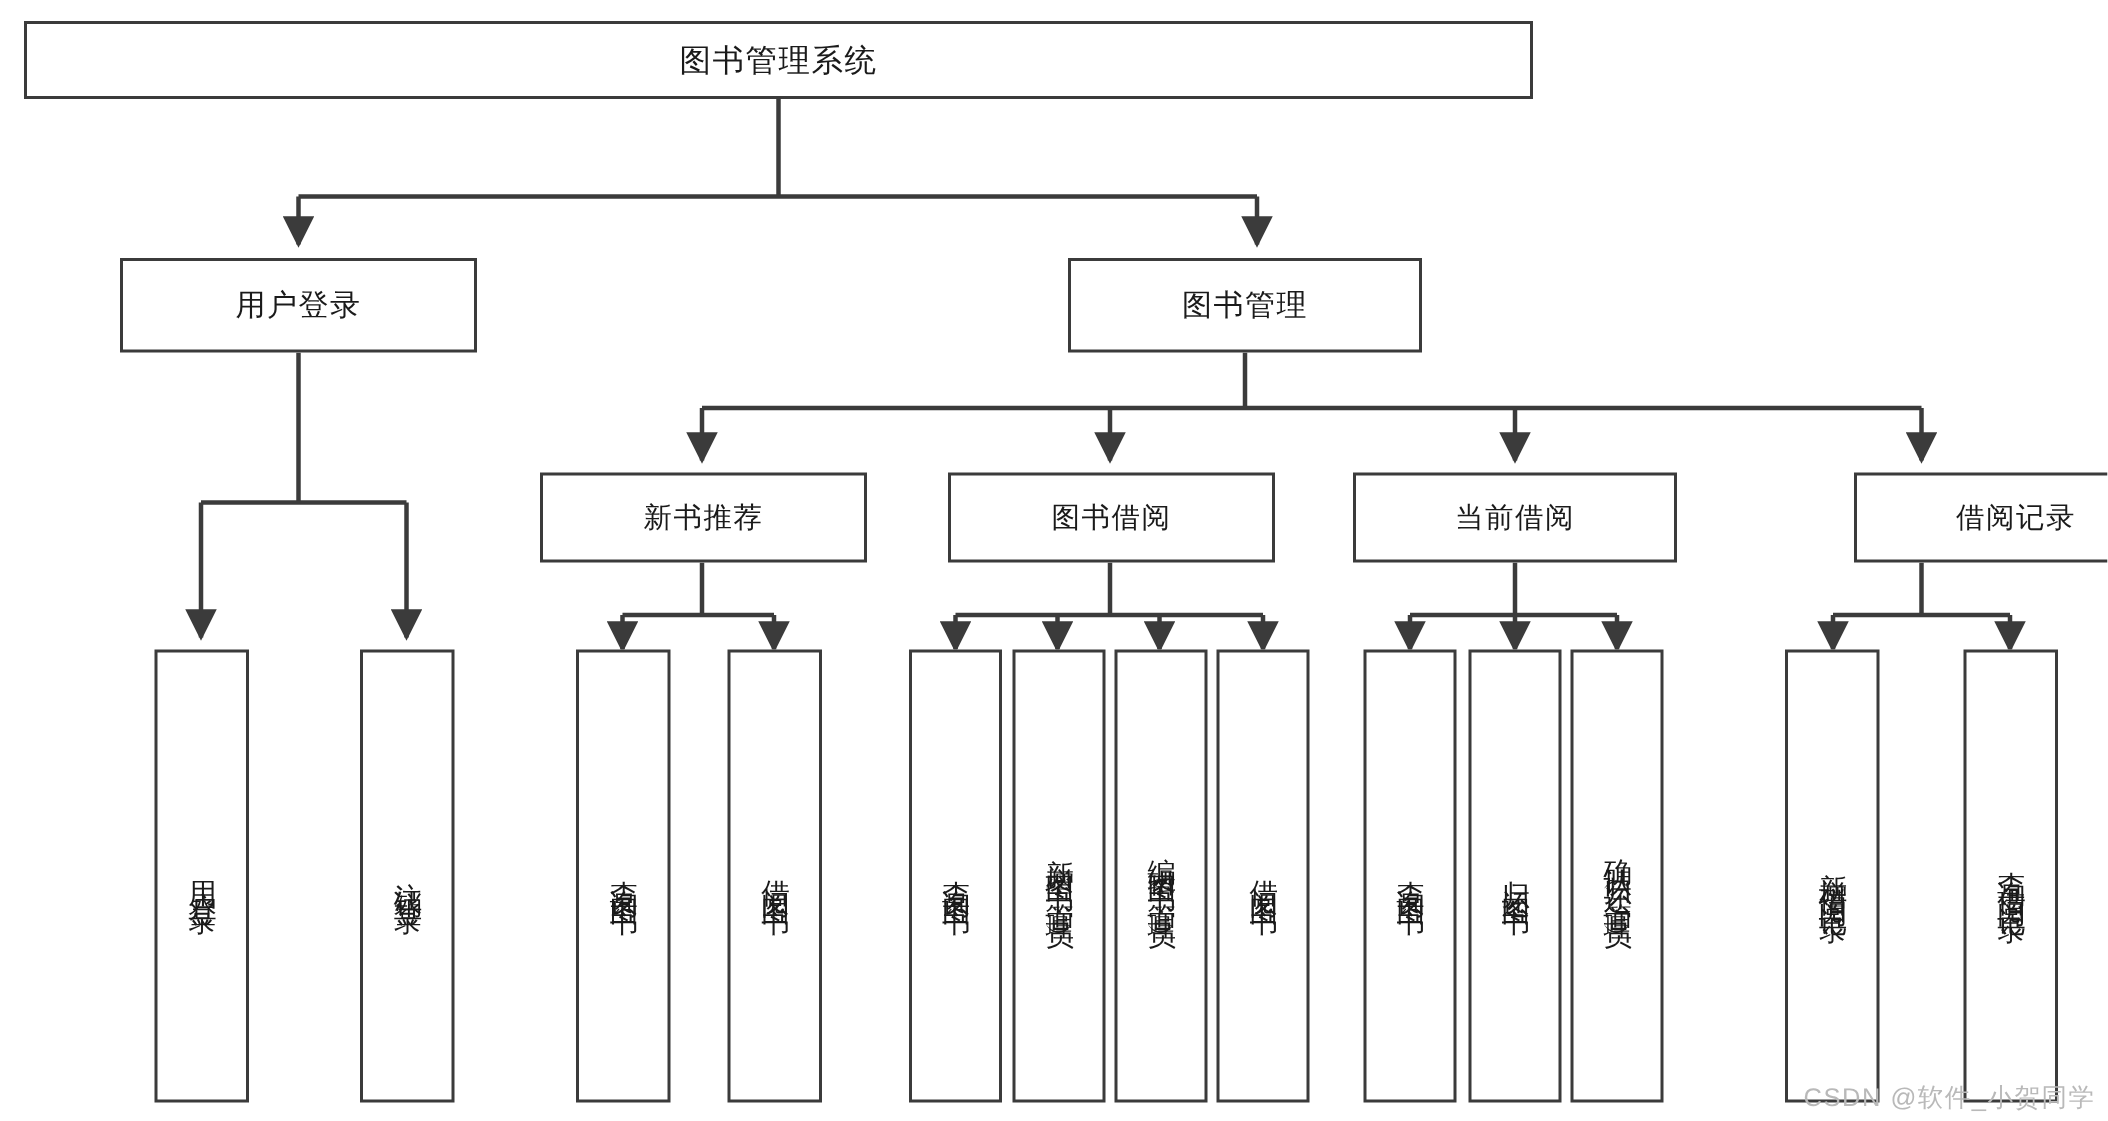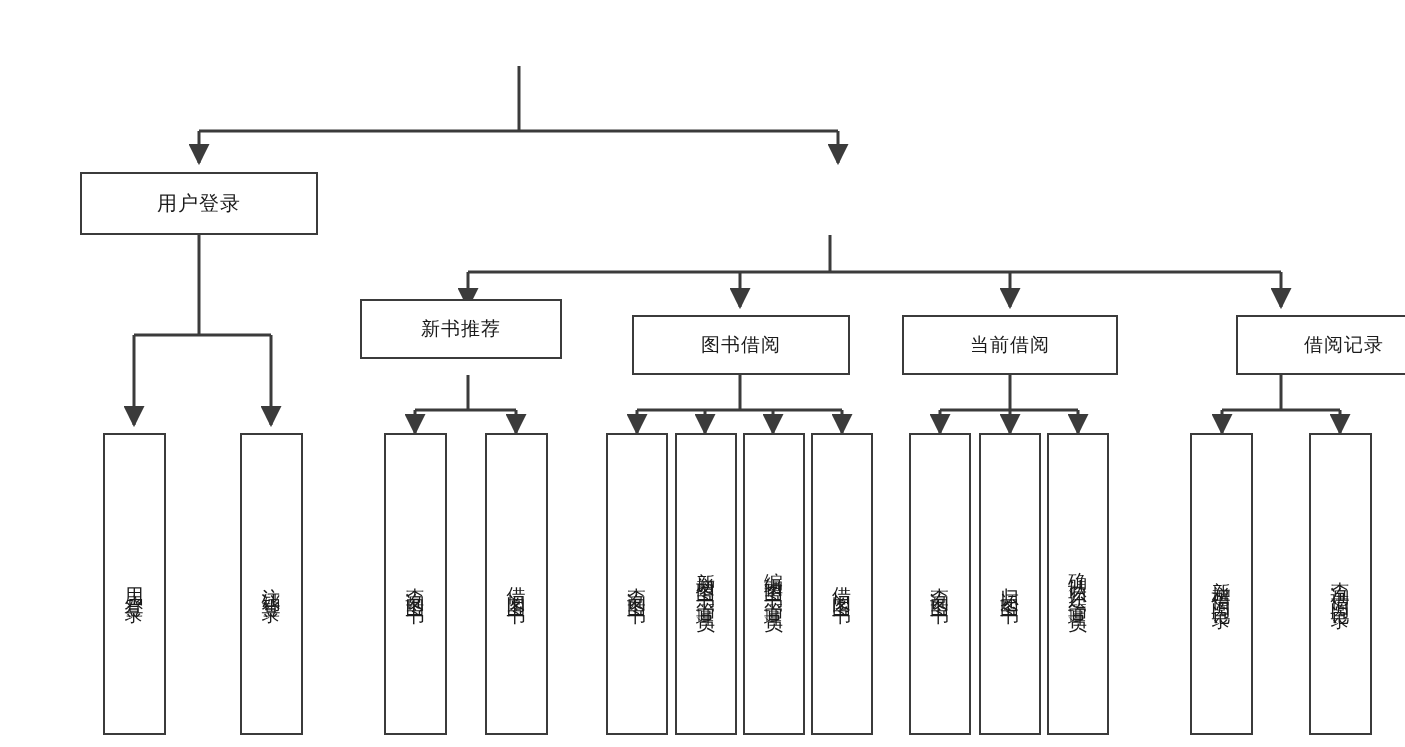--- a/index.html
+++ b/index.html
@@ -125,6 +125,9 @@
     </g>
   </svg>
 
+  <div class="node root" style="left:16px; top:14px; width:1006px; height:52px;">
+    <span class="hlabel">图书管理系统</span>
+  </div>
 
   <div class="node lvl2" style="left:80px; top:172px; width:238px; height:63px;">
     <span class="hlabel">用户登录</span>

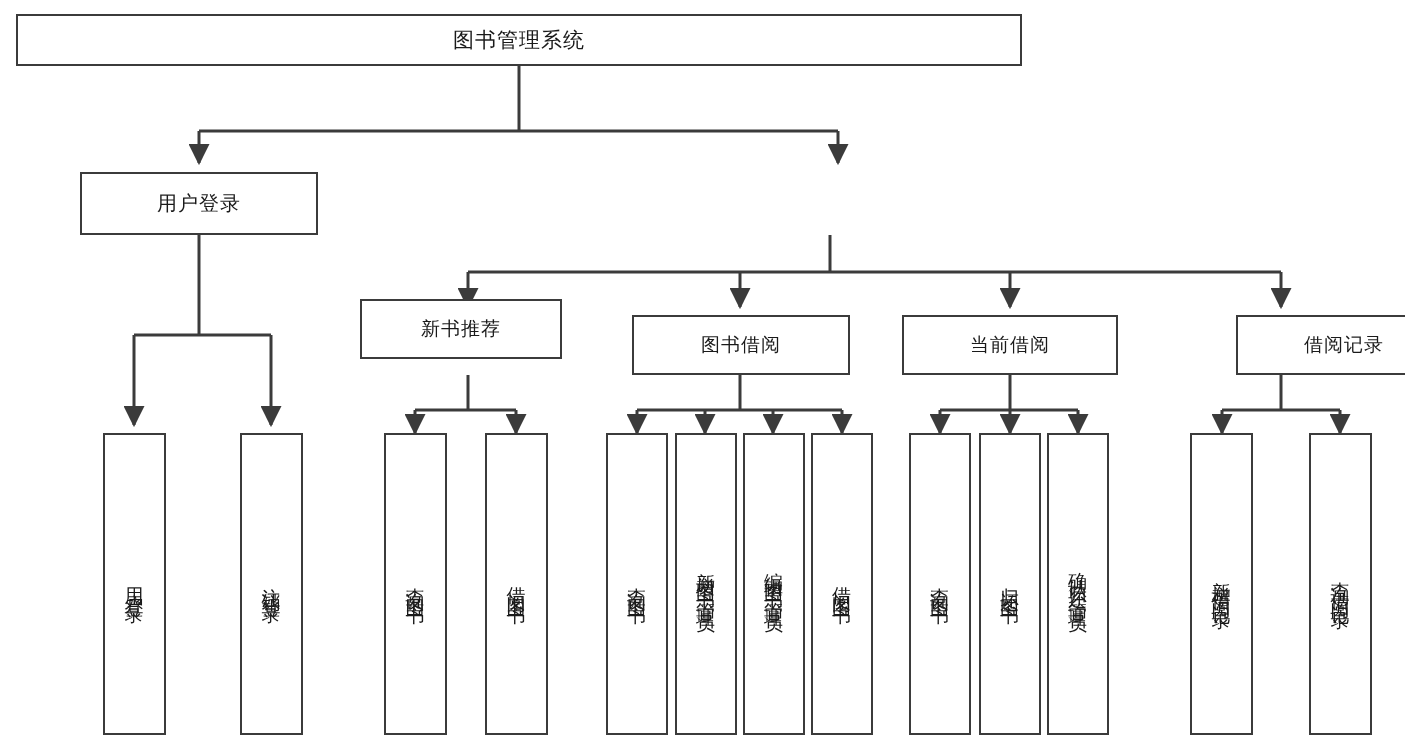--- a/index.html
+++ b/index.html
@@ -133,6 +133,9 @@
     <span class="hlabel">用户登录</span>
   </div>
 
+  <div class="node lvl2" style="left:712px; top:172px; width:236px; height:63px;">
+    <span class="hlabel">图书管理</span>
+  </div>
 
   <div class="node lvl3" style="left:360px; top:299px; width:202px; height:60px;">
     <span class="hlabel">新书推荐</span>

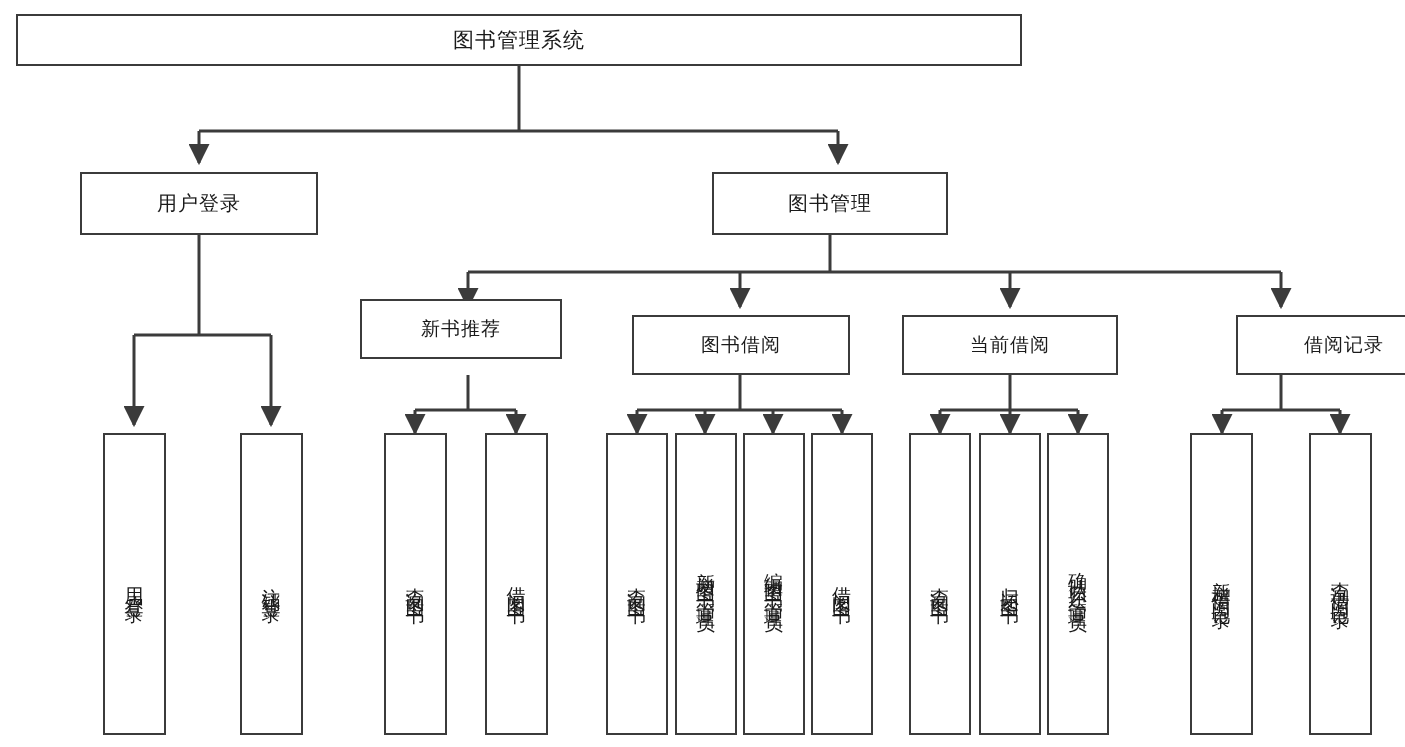--- a/index.html
+++ b/index.html
@@ -137,7 +137,7 @@
     <span class="hlabel">图书管理</span>
   </div>
 
-  <div class="node lvl3" style="left:360px; top:299px; width:202px; height:60px;">
+  <div class="node lvl3" style="left:360px; top:315px; width:218px; height:60px;">
     <span class="hlabel">新书推荐</span>
   </div>
 

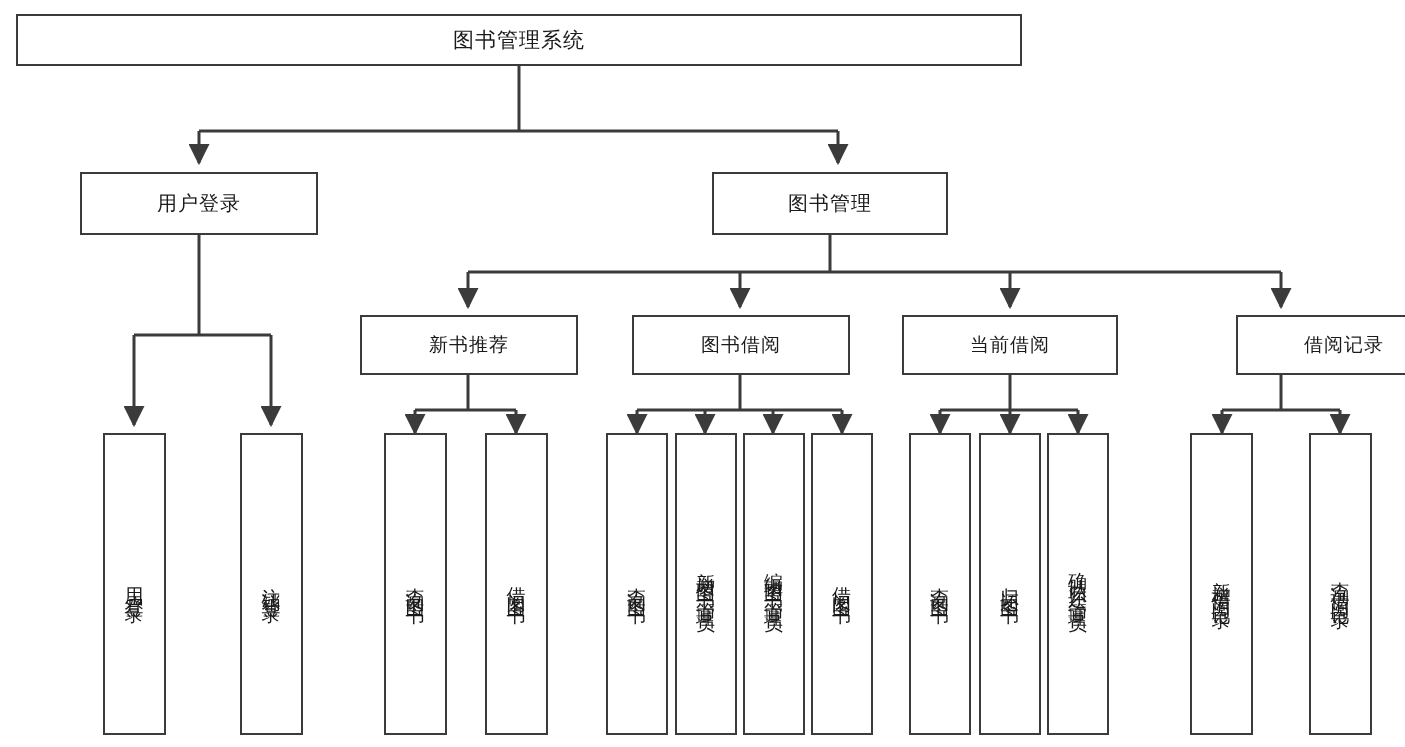--- a/index.html
+++ b/index.html
@@ -197,6 +197,7 @@
     <span class="vlabel">查询借阅记录</span>
   </div>
 
+  <div class="watermark">CSDN @软件_小贺同学</div>
 
 </div>
 

